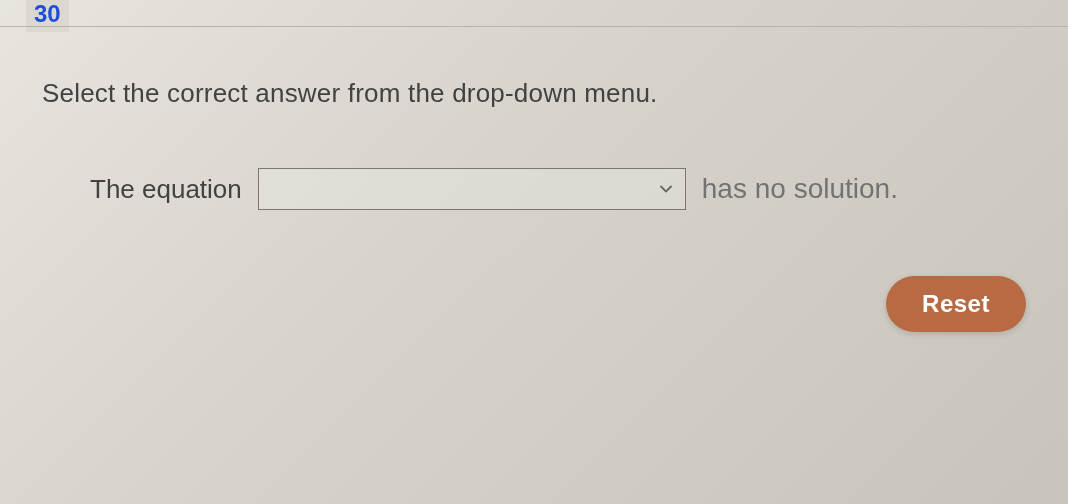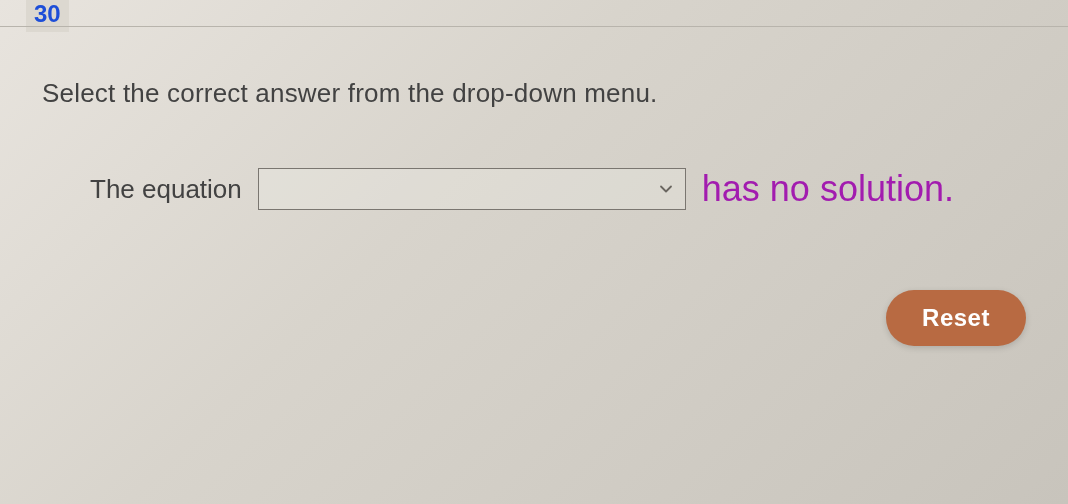--- a/index.html
+++ b/index.html
@@ -75,8 +75,8 @@
       display: block;
     }
     .suffix-text {
-      font-size: 36px;
-      color: #a21caf;
+      font-size: 28px;
+      color: #737373;
     }
     .reset-button {
       position: absolute;

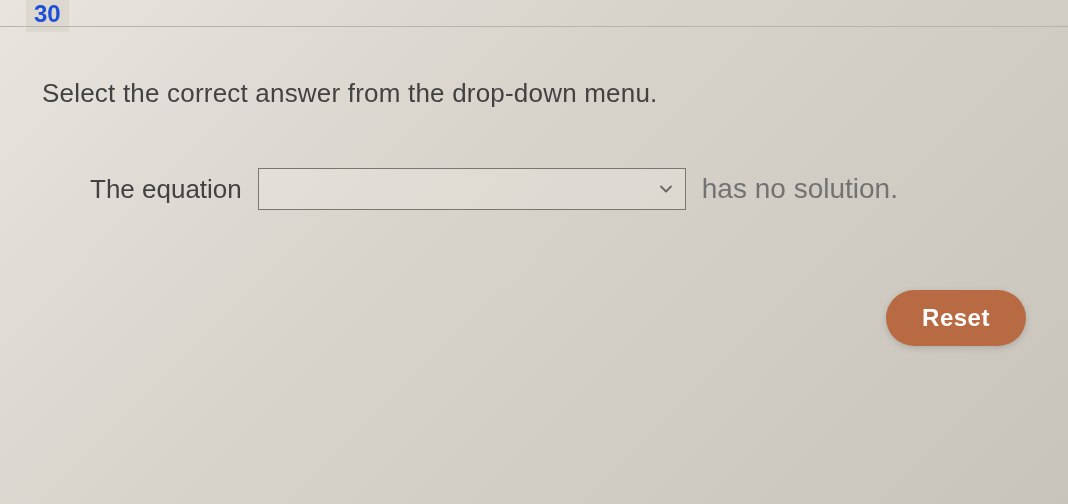--- a/index.html
+++ b/index.html
@@ -80,7 +80,7 @@
     }
     .reset-button {
       position: absolute;
-      top: 290px;
+      top: 276px;
       right: 42px;
       width: 140px;
       height: 56px;

